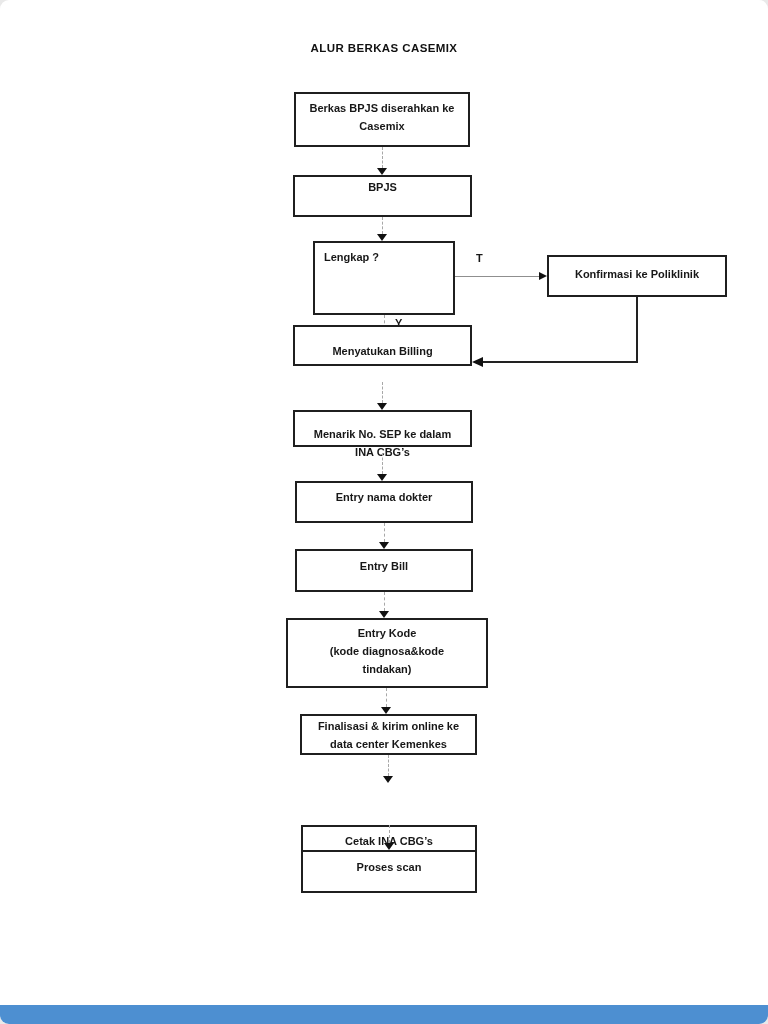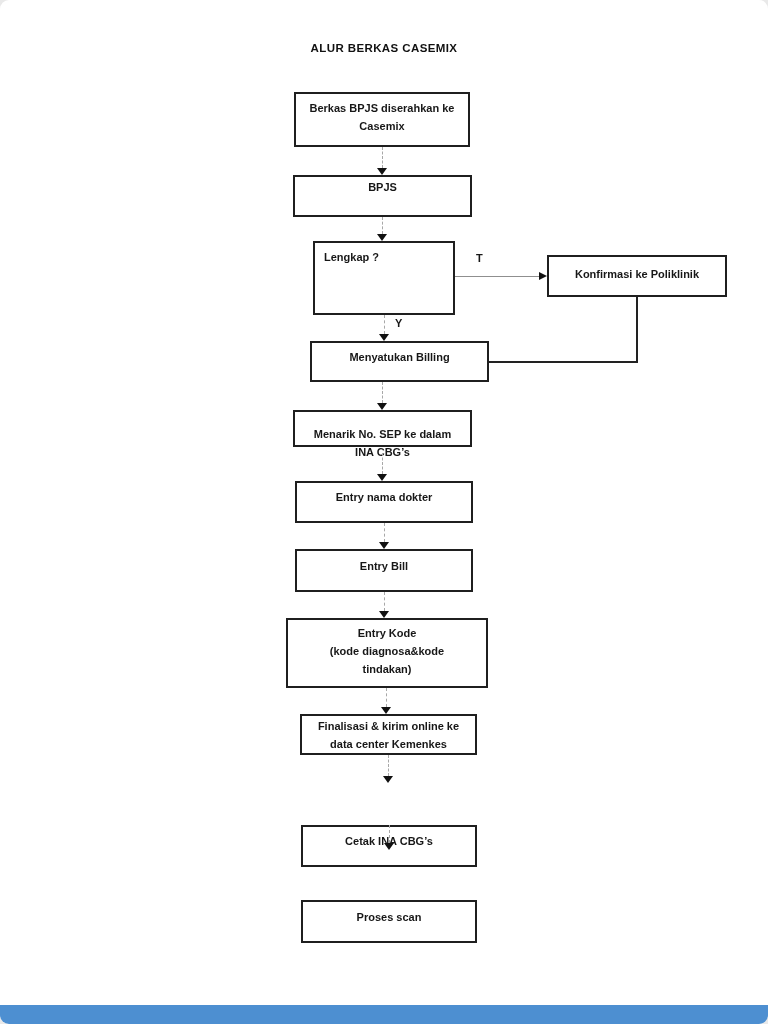--- a/index.html
+++ b/index.html
@@ -134,7 +134,7 @@
   <div class="arr-down" style="left:379px; top:334px;"></div>
   <div class="edge-label" style="left:395px; top:317px;">Y</div>
 
-  <div class="box" style="left:293px; top:341px; width:179px; height:41px; padding-top:5px;margin-left:17px;">
+  <div class="box" style="left:293px; top:325px; width:179px; height:41px; padding-top:15px;">
     <div>Menyatukan Billing</div>
   </div>
 

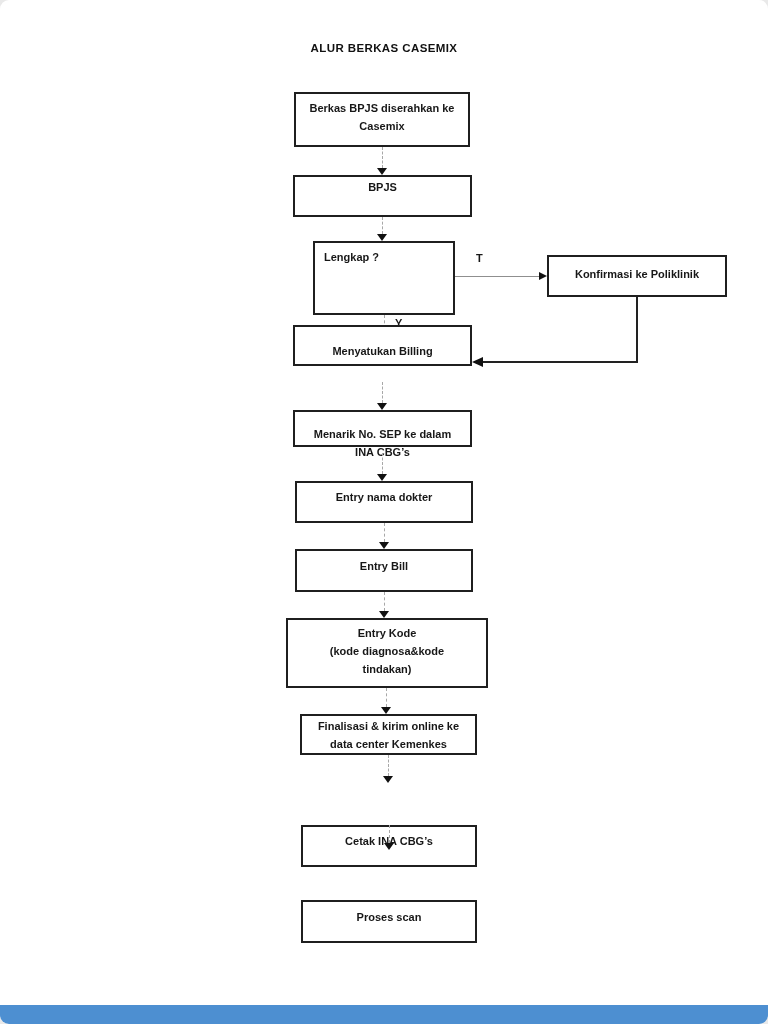--- a/index.html
+++ b/index.html
@@ -187,7 +187,7 @@
   <div class="vconn" style="left:389px; top:825px; height:18px;"></div>
   <div class="arr-down" style="left:384px; top:843px;"></div>
 
-  <div class="box" style="left:301px; top:900px; width:176px; height:43px; padding-top:6px;">
+  <div class="box" style="left:301px; top:850px; width:176px; height:43px; padding-top:6px;">
     <div>Proses scan</div>
   </div>
 

